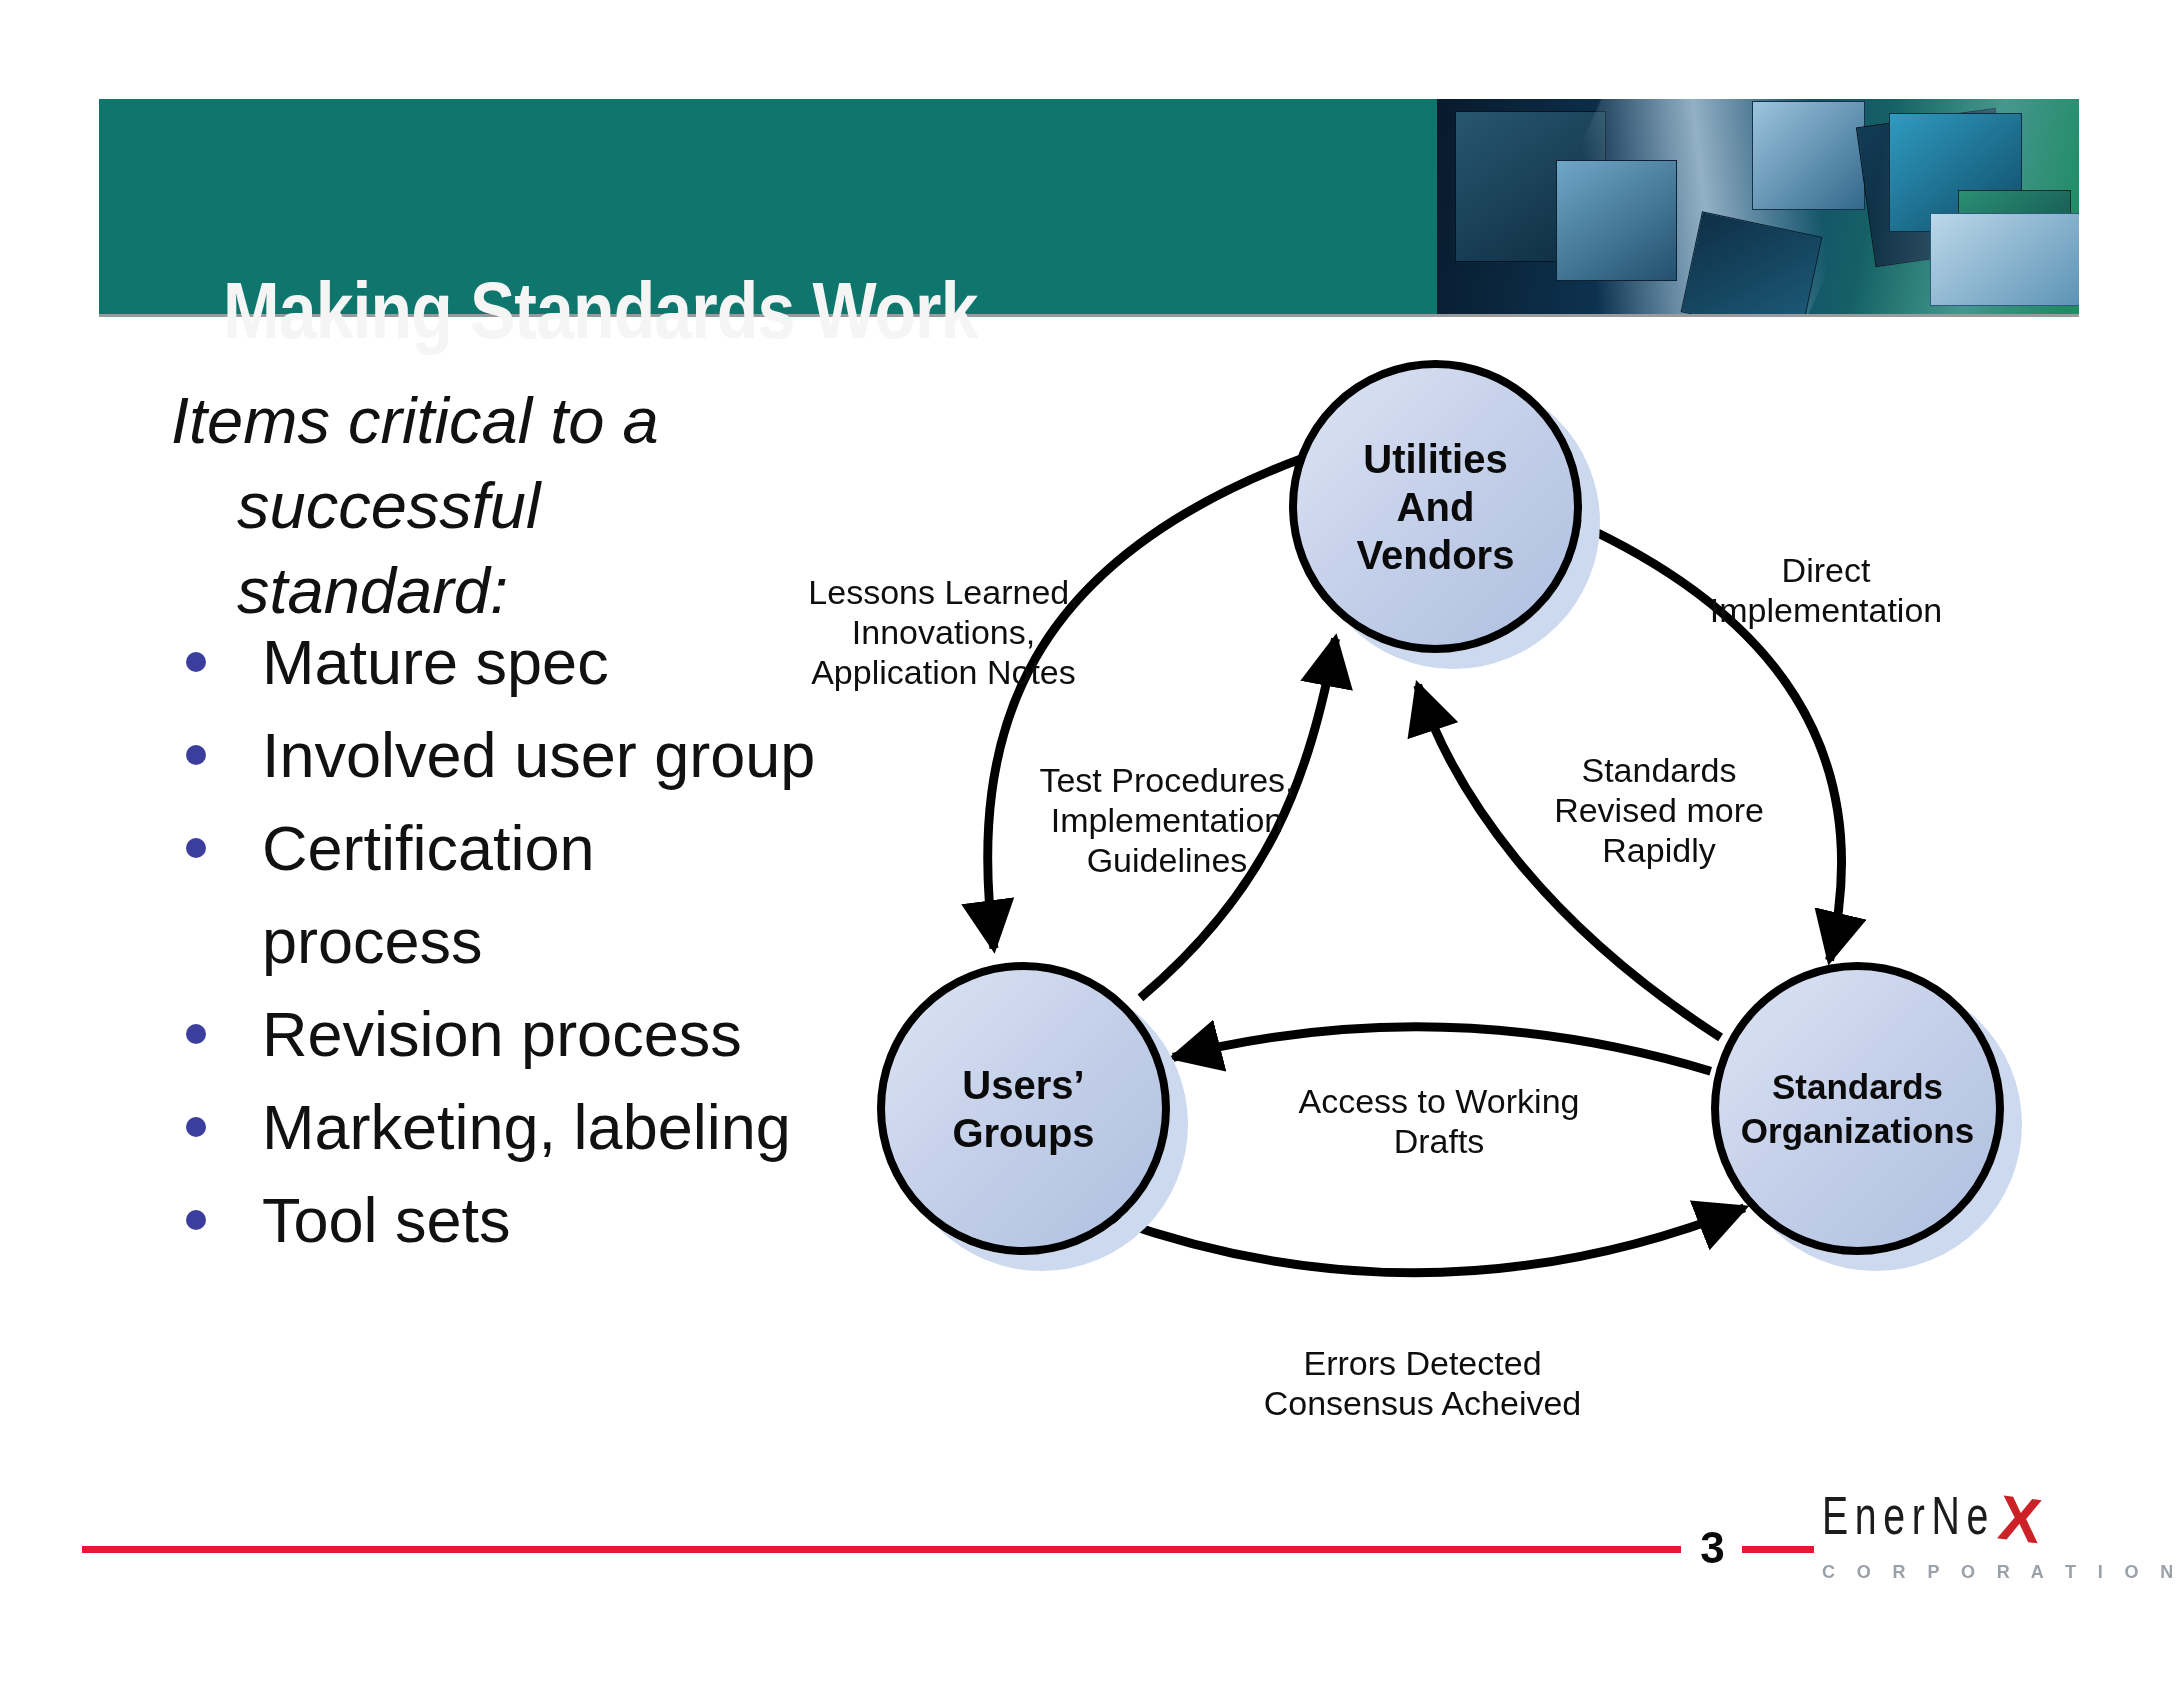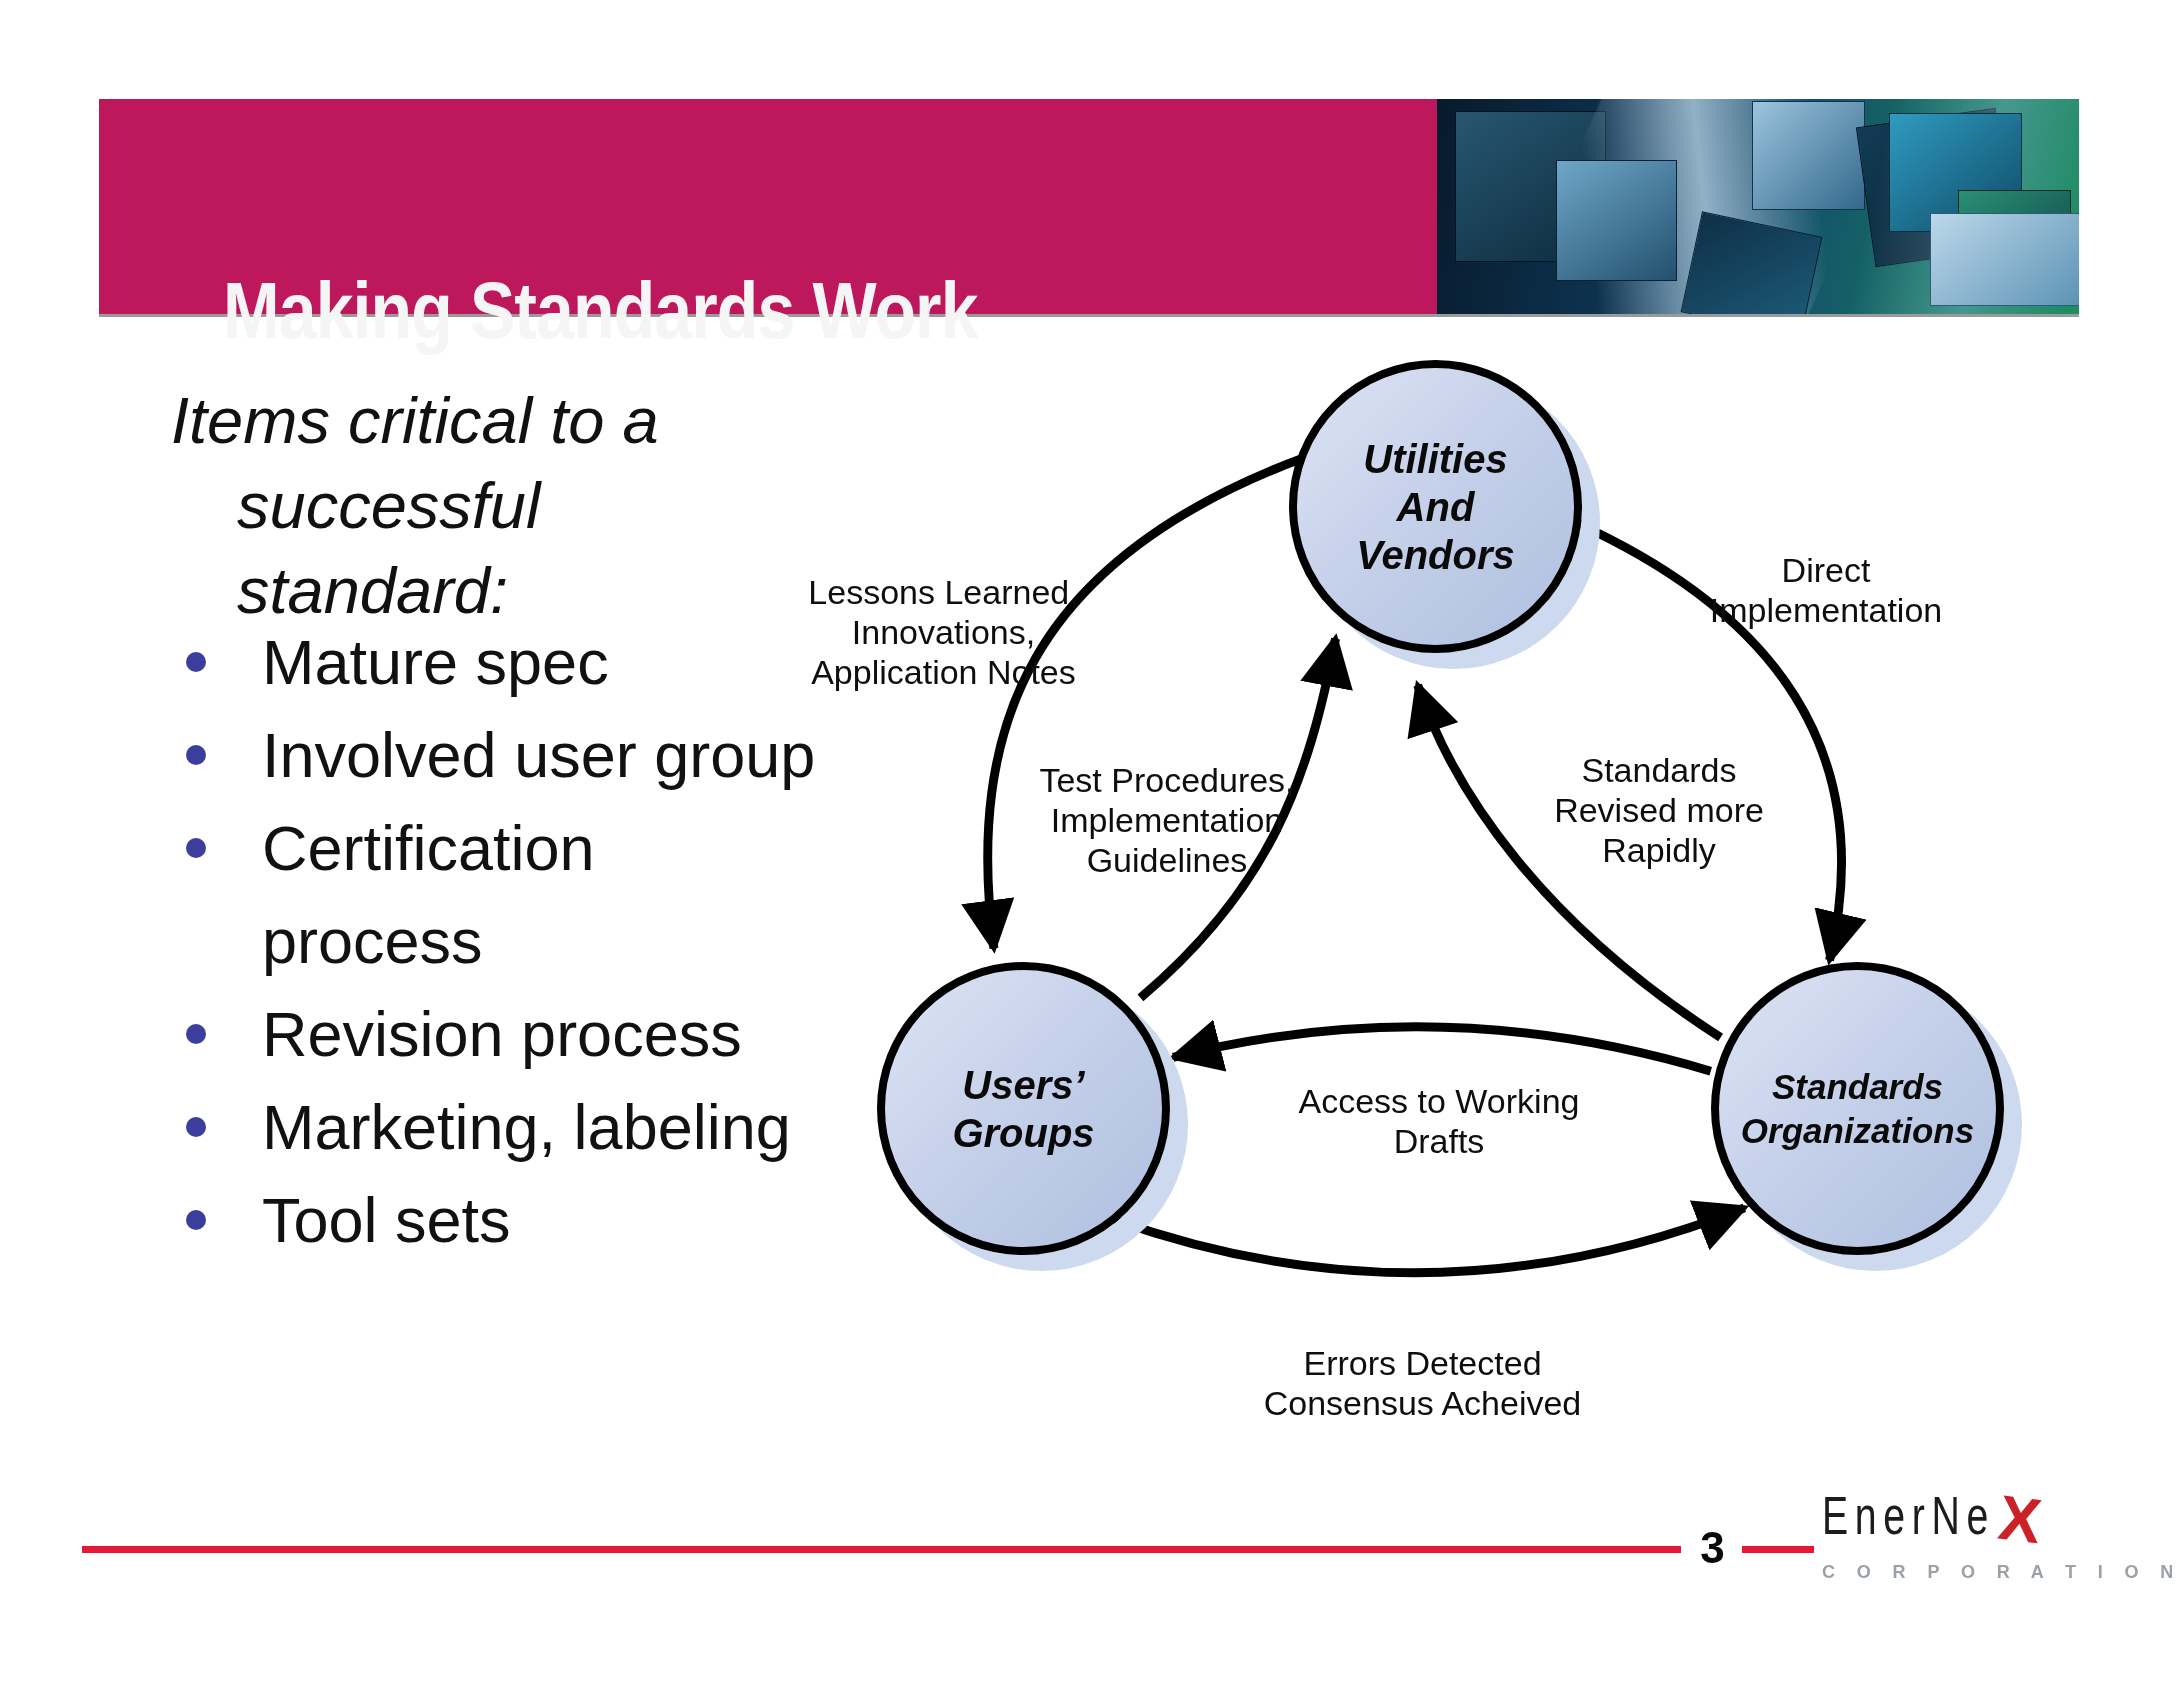--- a/index.html
+++ b/index.html
@@ -7,7 +7,7 @@
          font-family:"Liberation Sans", sans-serif;color:#111;}
 
   
-  .header{position:absolute;left:99px;top:99px;width:1980px;height:215px;background:#be185d;
+  .header{position:absolute;left:99px;top:99px;width:1980px;height:215px;background:#0f766e;
           border-bottom:3px solid #9a9a9a;}
   .header-title{position:absolute;left:124px;top:166px;color:#f5f5f5;font-size:79px;font-weight:bold;
                 letter-spacing:-1px;transform:scaleX(.86);transform-origin:left center;white-space:nowrap;}

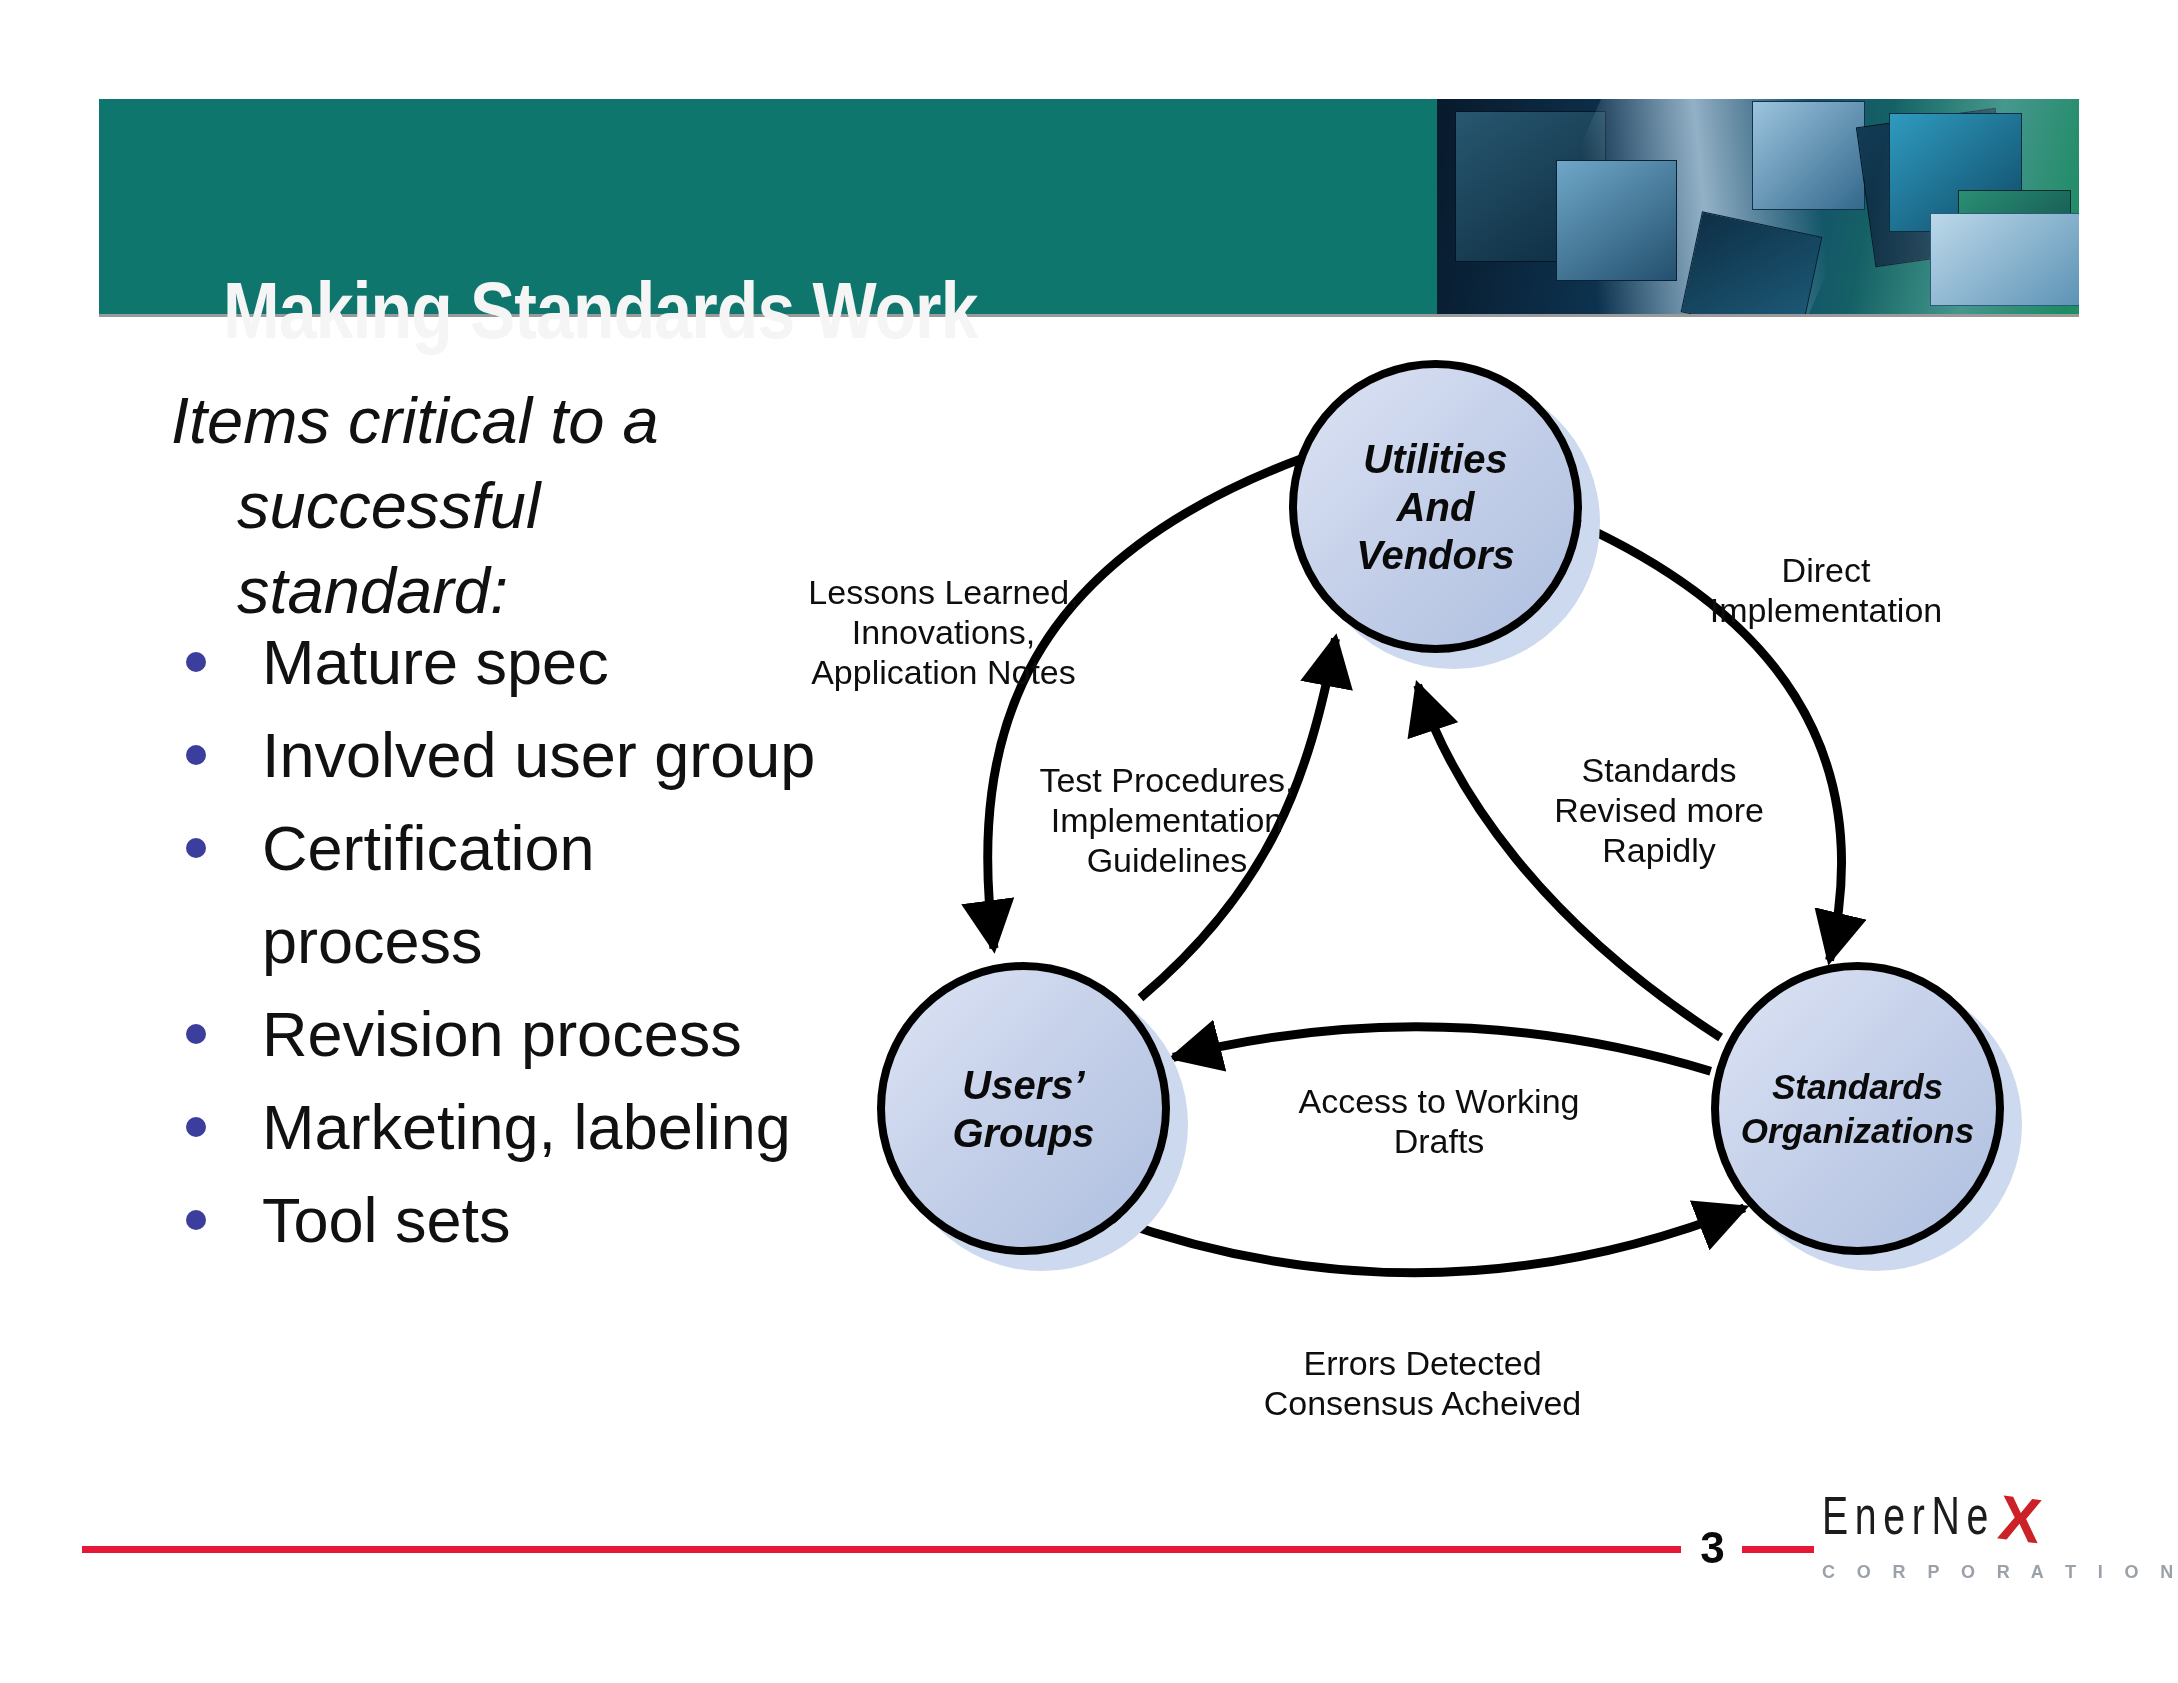--- a/index.html
+++ b/index.html
@@ -41,7 +41,7 @@
         background:linear-gradient(135deg,#dde4f4 0%,#c6d1ea 45%,#aebfdf 100%);
         box-shadow:18px 16px 0 0 #ccd9ee;
         display:flex;flex-direction:column;align-items:center;justify-content:center;text-align:center;}
-  .node-label{font-weight:bold;color:#0a0a0a;font-size:40px;line-height:48px;font-style:italic;}
+  .node-label{font-weight:bold;color:#0a0a0a;font-size:40px;line-height:48px;}
   .node-label.small{font-size:35px;line-height:44px;}
   .edge-label{position:absolute;text-align:center;font-size:34px;line-height:40px;color:#0e0e0e;}
 

